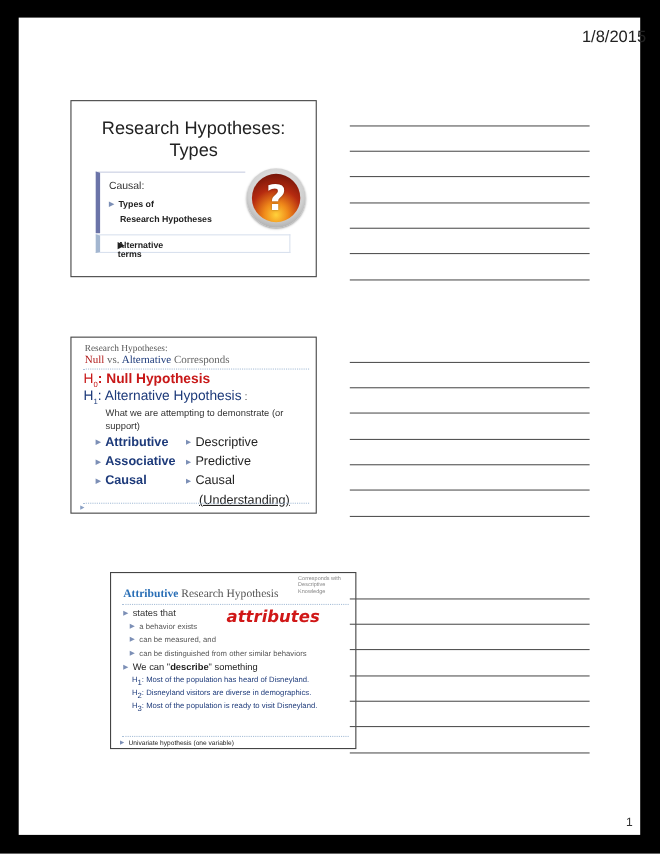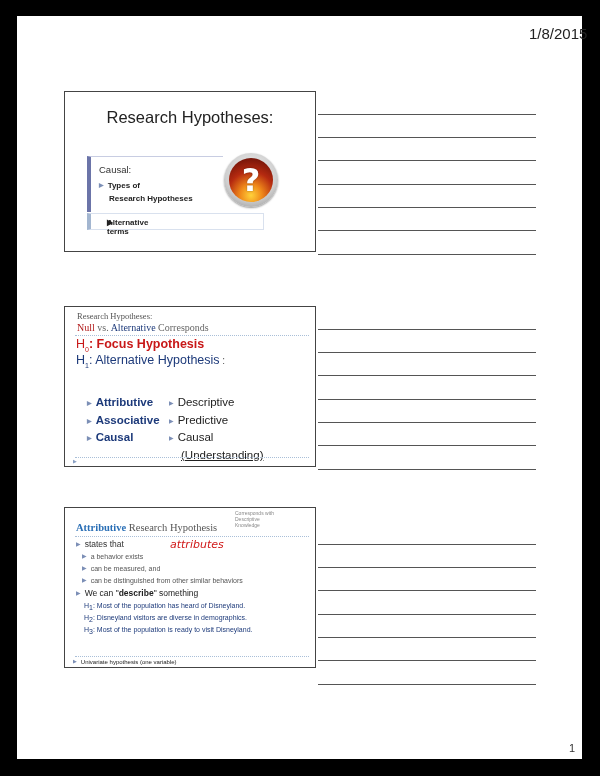--- a/index.html
+++ b/index.html
@@ -8,7 +8,7 @@
   .date { position: absolute; left: 529px; top: 25px; font-size: 15px; color: #222; }
   .pagenum { position: absolute; left: 569px; top: 742px; font-size: 11px; color: #333; }
 
-  .slide { position: absolute; left: 64px; width: 252px; height: 161px; border: 1.5px solid #444; background: #fff; box-sizing: border-box; overflow: hidden; }
+  .slide { position: absolute; left: 64px; width: 224px; height: 161px; border: 1.5px solid #444; background: #fff; box-sizing: border-box; overflow: hidden; }
   .s1 { top: 91px; }
   .s2 { top: 306px; }
   .s3 { top: 507px; }

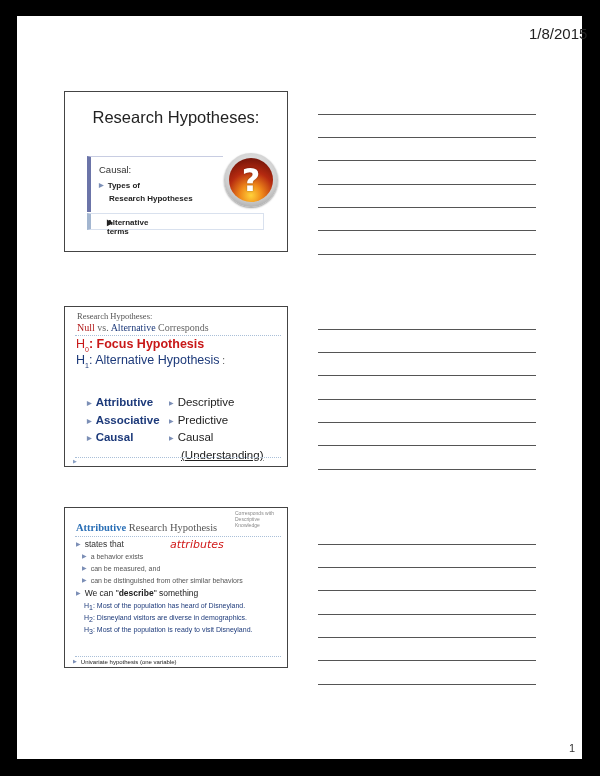--- a/index.html
+++ b/index.html
@@ -67,6 +67,7 @@
 <div class="slide s1">
   <div class="title">
     <div>Research Hypotheses:</div>
+    <div>Types</div>
   </div>
   <div class="focus">
     <div class="lbl">Causal:</div>

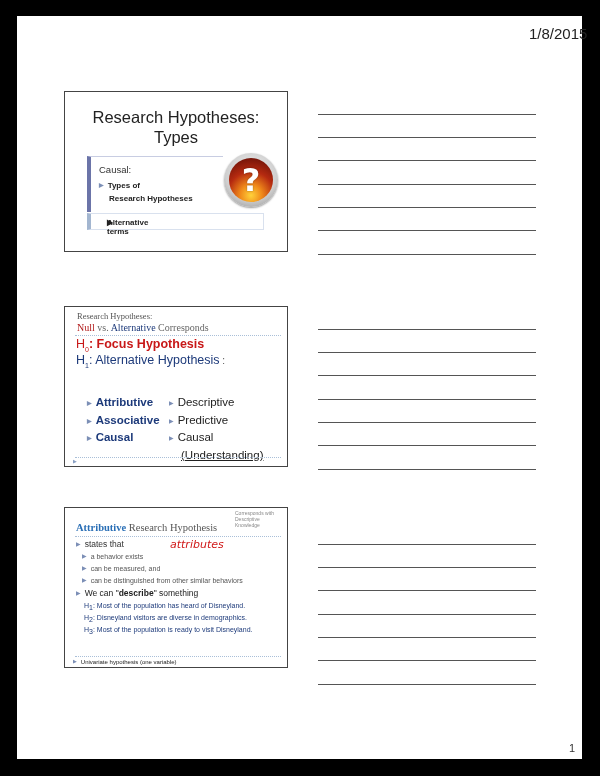--- a/index.html
+++ b/index.html
@@ -96,7 +96,7 @@
   </div>
   <div class="dotline" style="top:28px"></div>
   <div class="h0">
-    <span>H</span><sub>0</sub><b>: Focus Hypothesis</b>
+    <span>H</span><sub>0</sub><b>: Null Hypothesis</b>
   </div>
   <div class="h1">
     <span>H</span><sub>1</sub><b>: Alternative Hypothesis</b><span class="colon"> :</span>

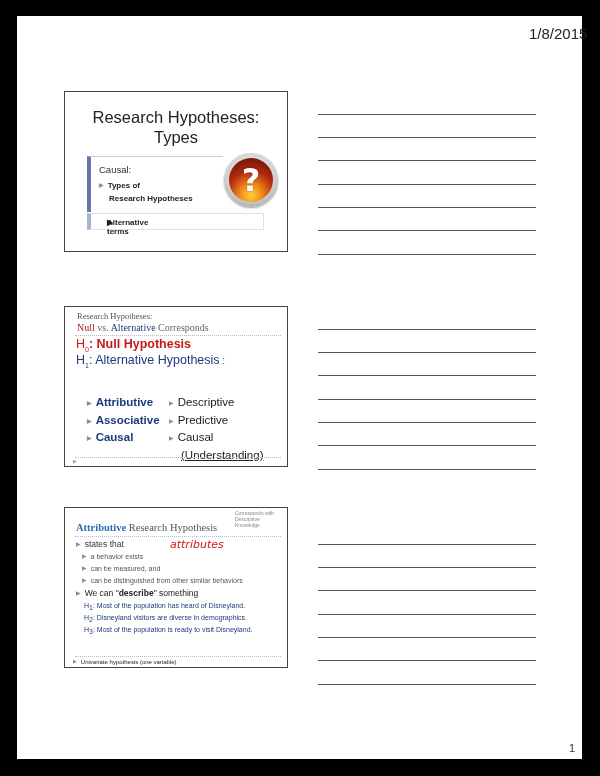--- a/index.html
+++ b/index.html
@@ -101,6 +101,7 @@
   <div class="h1">
     <span>H</span><sub>1</sub><b>: Alternative Hypothesis</b><span class="colon"> :</span>
   </div>
+  <div class="desc">What we are attempting to demonstrate (or support)</div>
   <div class="col1">
     <div><span class="arrow">▶</span><span>Attributive</span></div>
     <div><span class="arrow">▶</span><span>Associative</span></div>

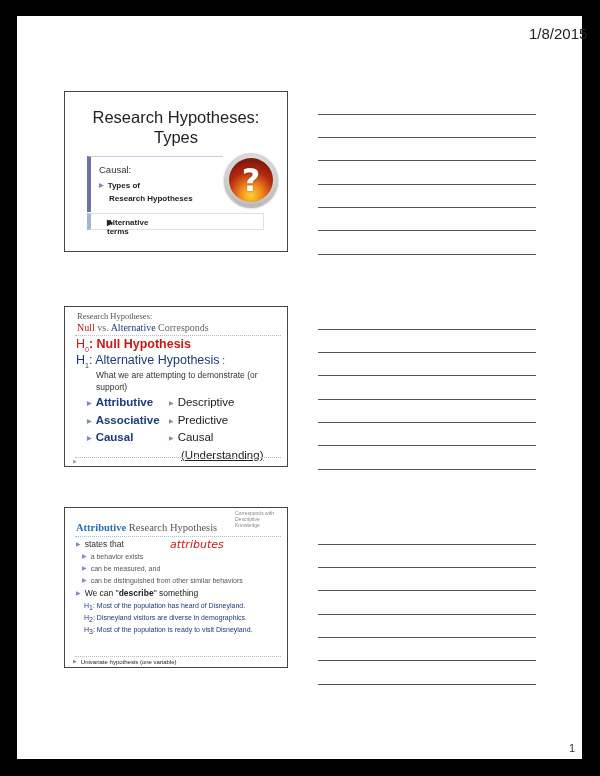--- a/index.html
+++ b/index.html
@@ -11,7 +11,7 @@
   .slide { position: absolute; left: 64px; width: 224px; height: 161px; border: 1.5px solid #444; background: #fff; box-sizing: border-box; overflow: hidden; }
   .s1 { top: 91px; }
   .s2 { top: 306px; }
-  .s3 { top: 507px; }
+  .s3 { top: 520px; margin-left: 36px; }
 
   
   .s1 .title { position: absolute; left: 0; right: 0; top: 15px; text-align: center; font-size: 16.5px; line-height: 20px; color: #222; }

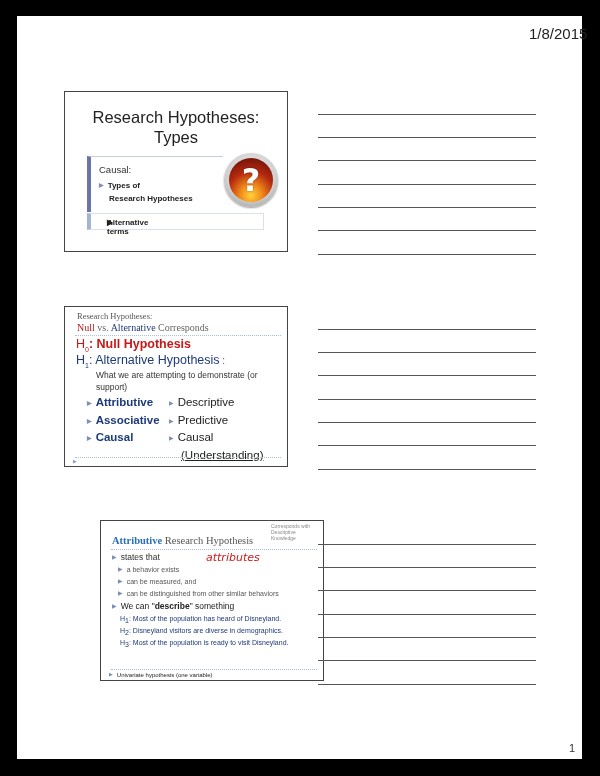--- a/index.html
+++ b/index.html
@@ -48,7 +48,7 @@
   .s3 .title { position: absolute; left: 11px; top: 14px; font-family: "Liberation Serif", serif; font-size: 10.5px; color: #555; }
   .s3 .title b { color: #2a6fb6; }
   .s3 .l1 { position: absolute; left: 11px; top: 31px; font-size: 8.5px; color: #333; }
-  .s3 .attr { position: absolute; left: 105px; top: 30px; font-size: 11px; color: #d01818; font-weight: normal; font-style: italic; font-family: "DejaVu Sans", sans-serif; }
+  .s3 .attr { position: absolute; left: 105px; top: 30px; font-size: 15px; color: #d01818; font-weight: bold; font-style: italic; font-family: "DejaVu Sans", sans-serif; }
   .s3 .sub { position: absolute; left: 17px; font-size: 7px; color: #555; }
   .s3 .l5 { position: absolute; left: 11px; top: 80px; font-size: 8.5px; color: #222; }
   .s3 .hyp { position: absolute; left: 19px; font-size: 7px; color: #1d3a7a; }

